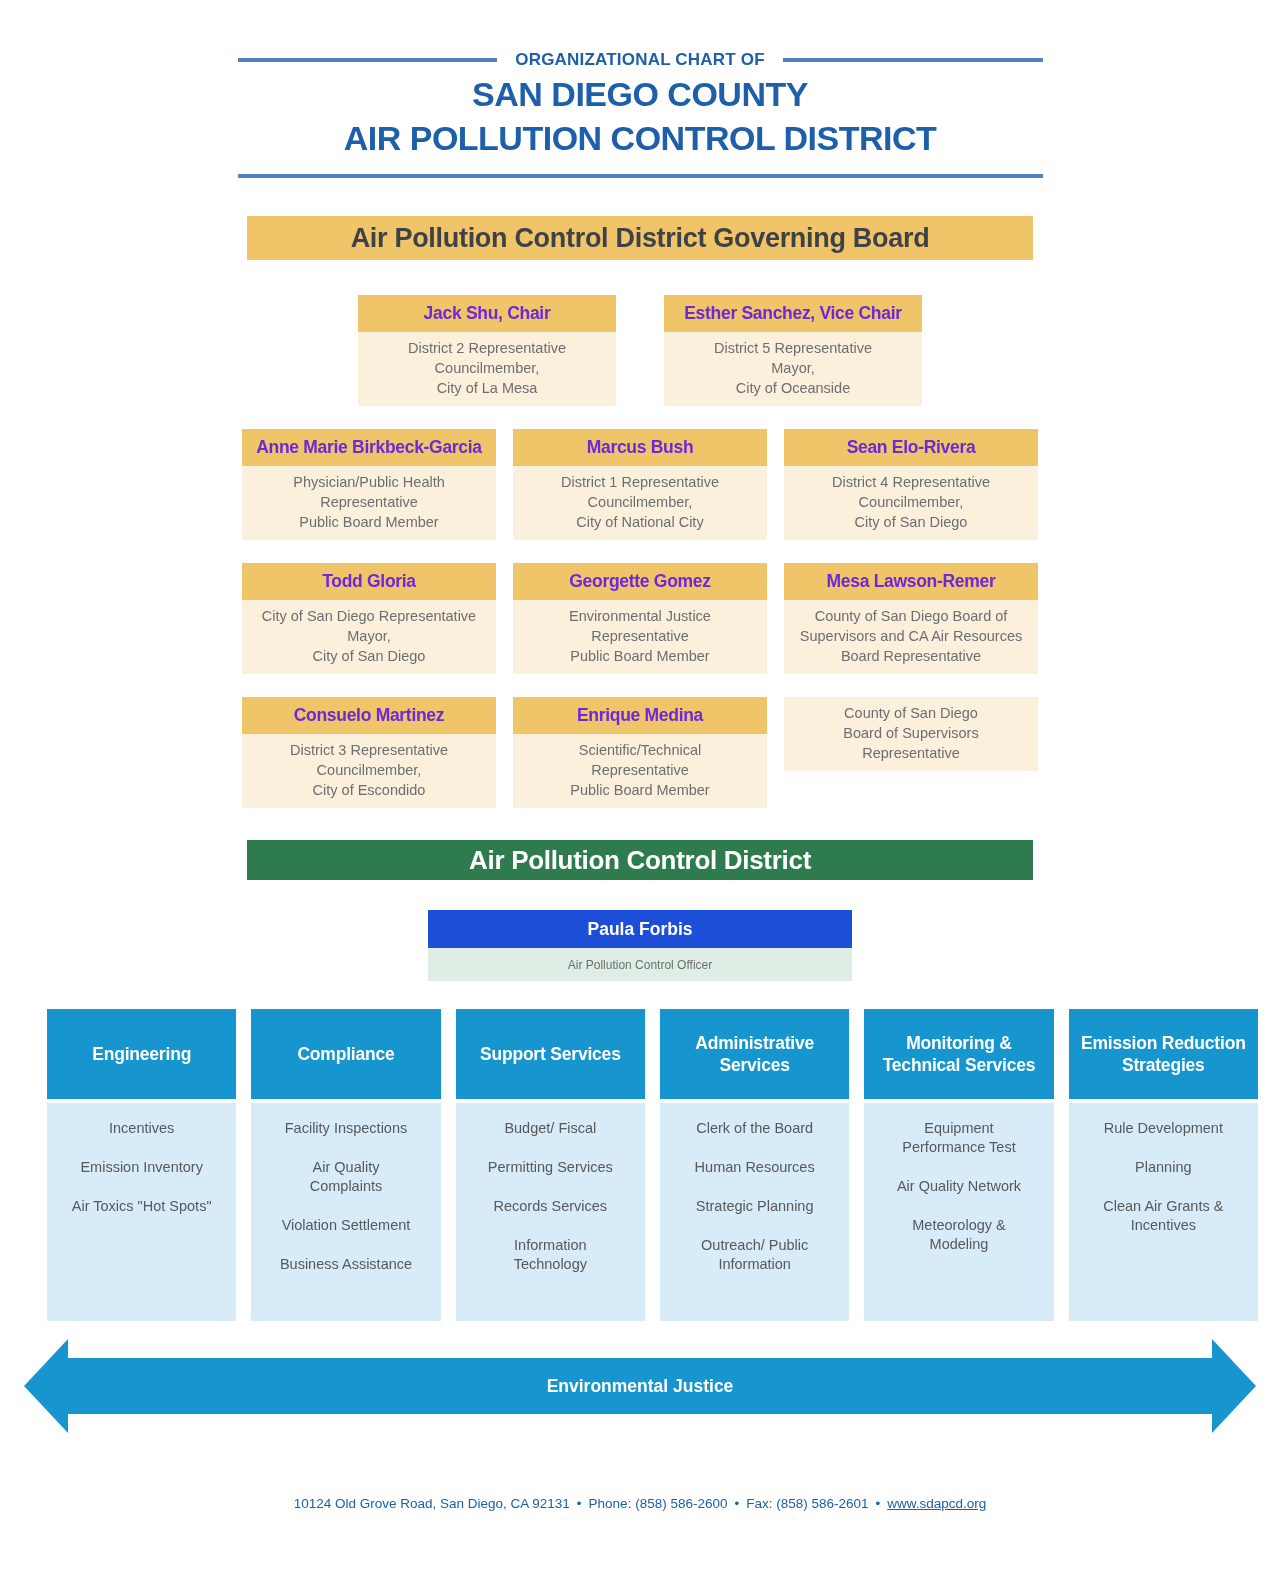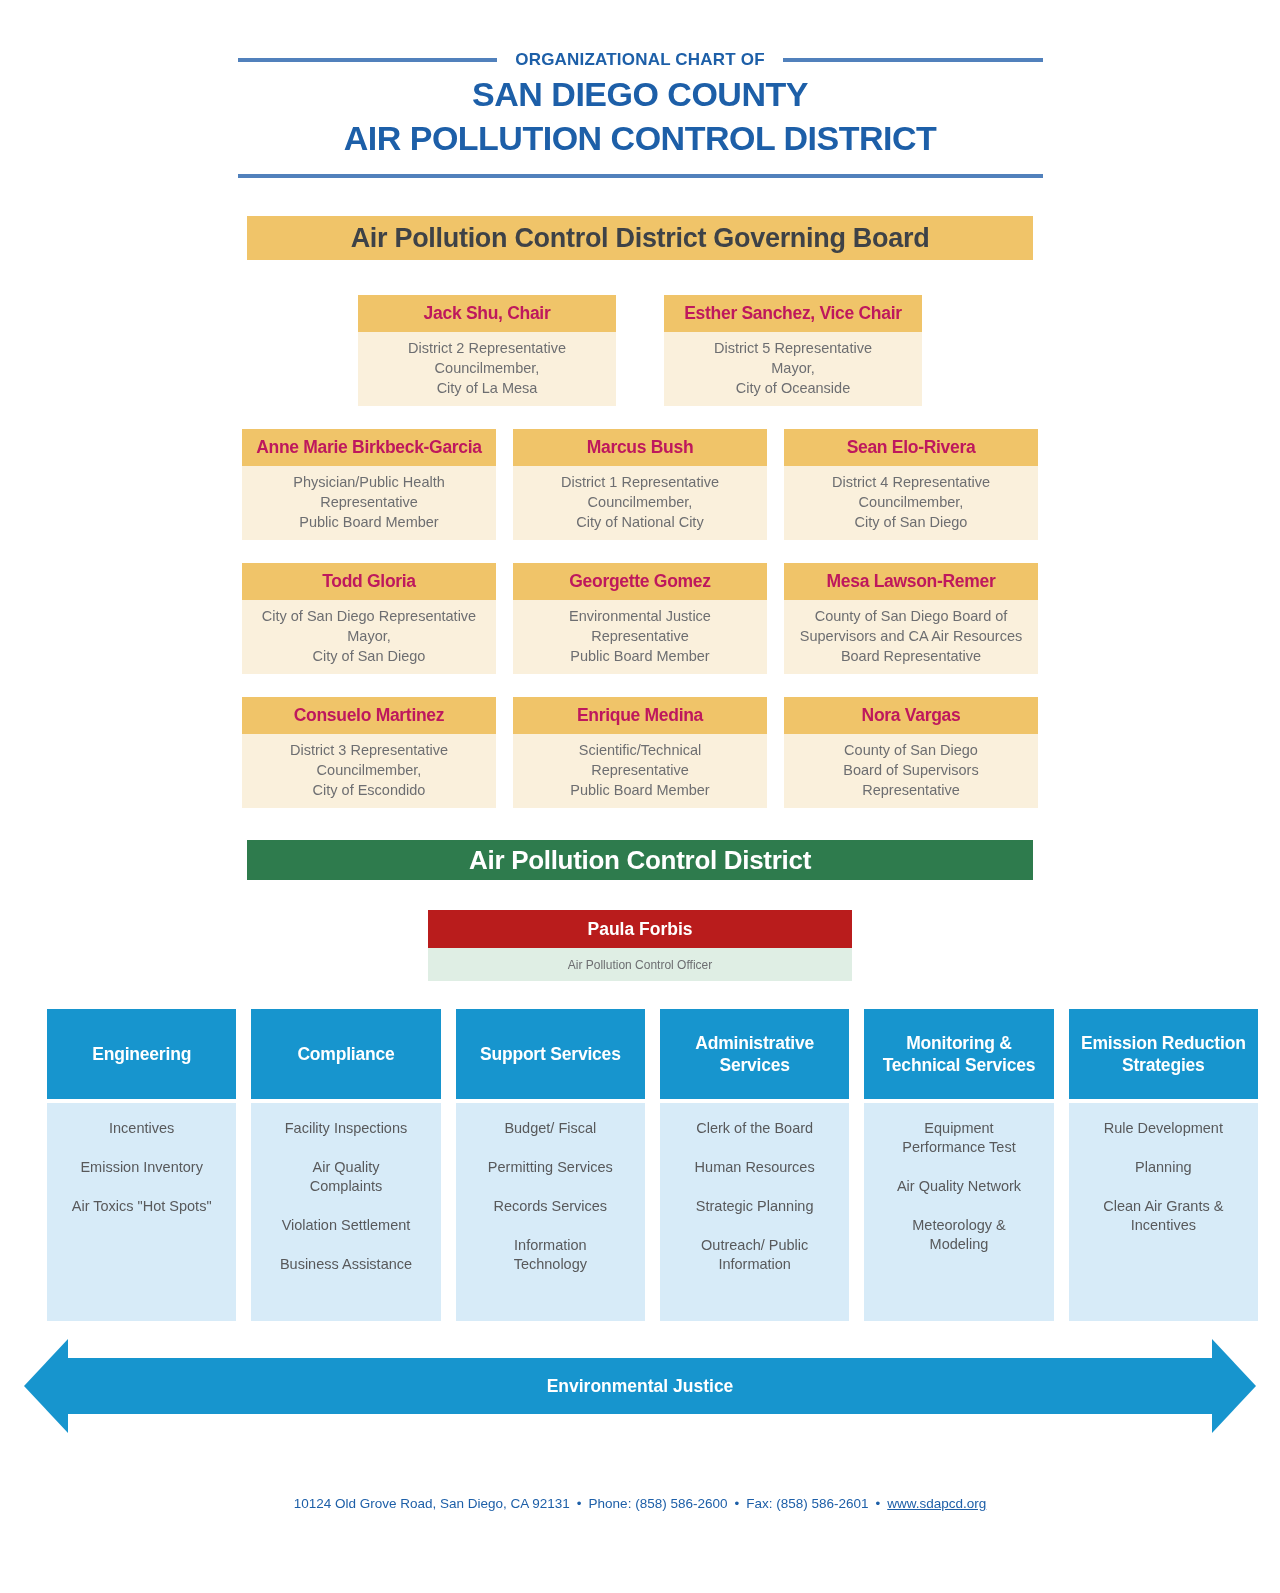--- a/index.html
+++ b/index.html
@@ -49,7 +49,7 @@
   .card-head {
     background: #F0C469; height: 37px; display: flex;
     align-items: center; justify-content: center;
-    color: #be185d; font-weight: bold; font-size: 17.5px;
+    color: #6d28d9; font-weight: bold; font-size: 17.5px;
     letter-spacing: -0.3px; text-align: center;
   }
   .card-body {

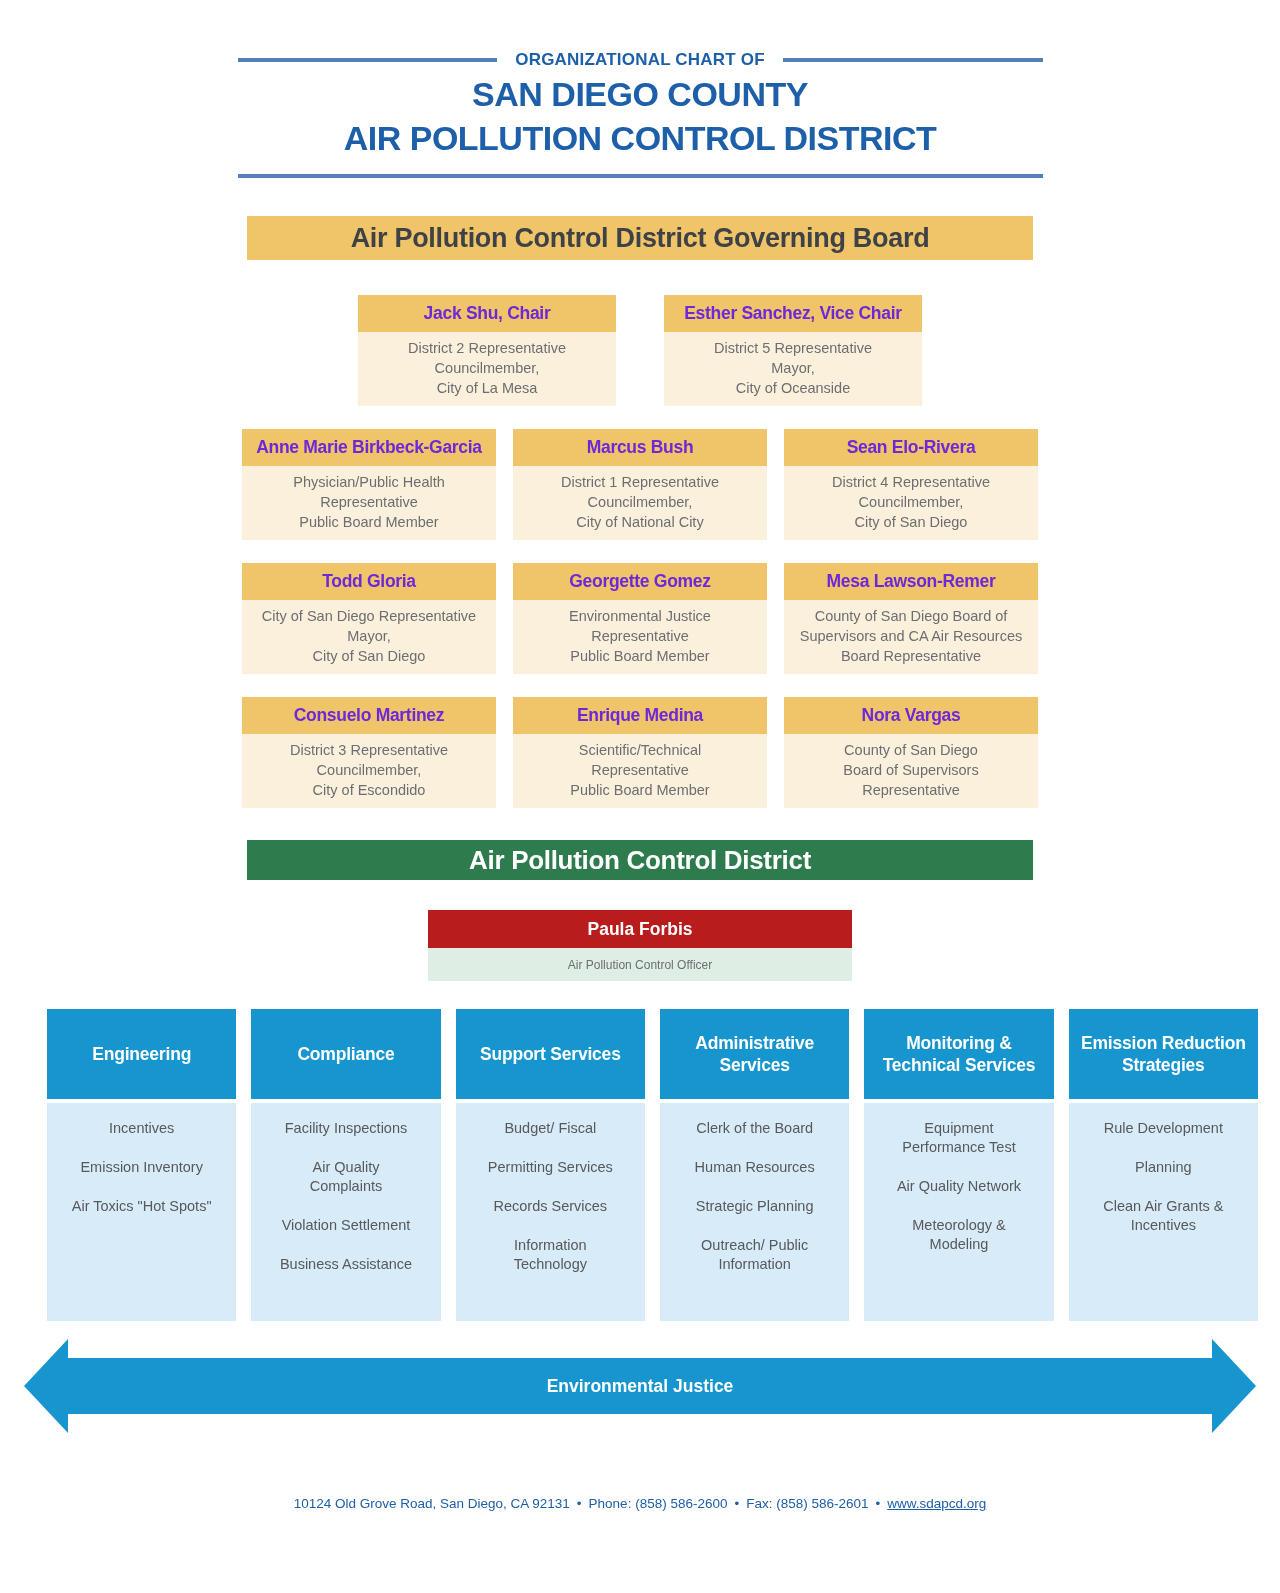--- a/index.html
+++ b/index.html
@@ -209,7 +209,6 @@
 Public Board Member</div>
   </div>
   <div class="card">
-    <div class="card-head">Nora Vargas</div>
     <div class="card-body">County of San Diego
 Board of Supervisors
 Representative</div>

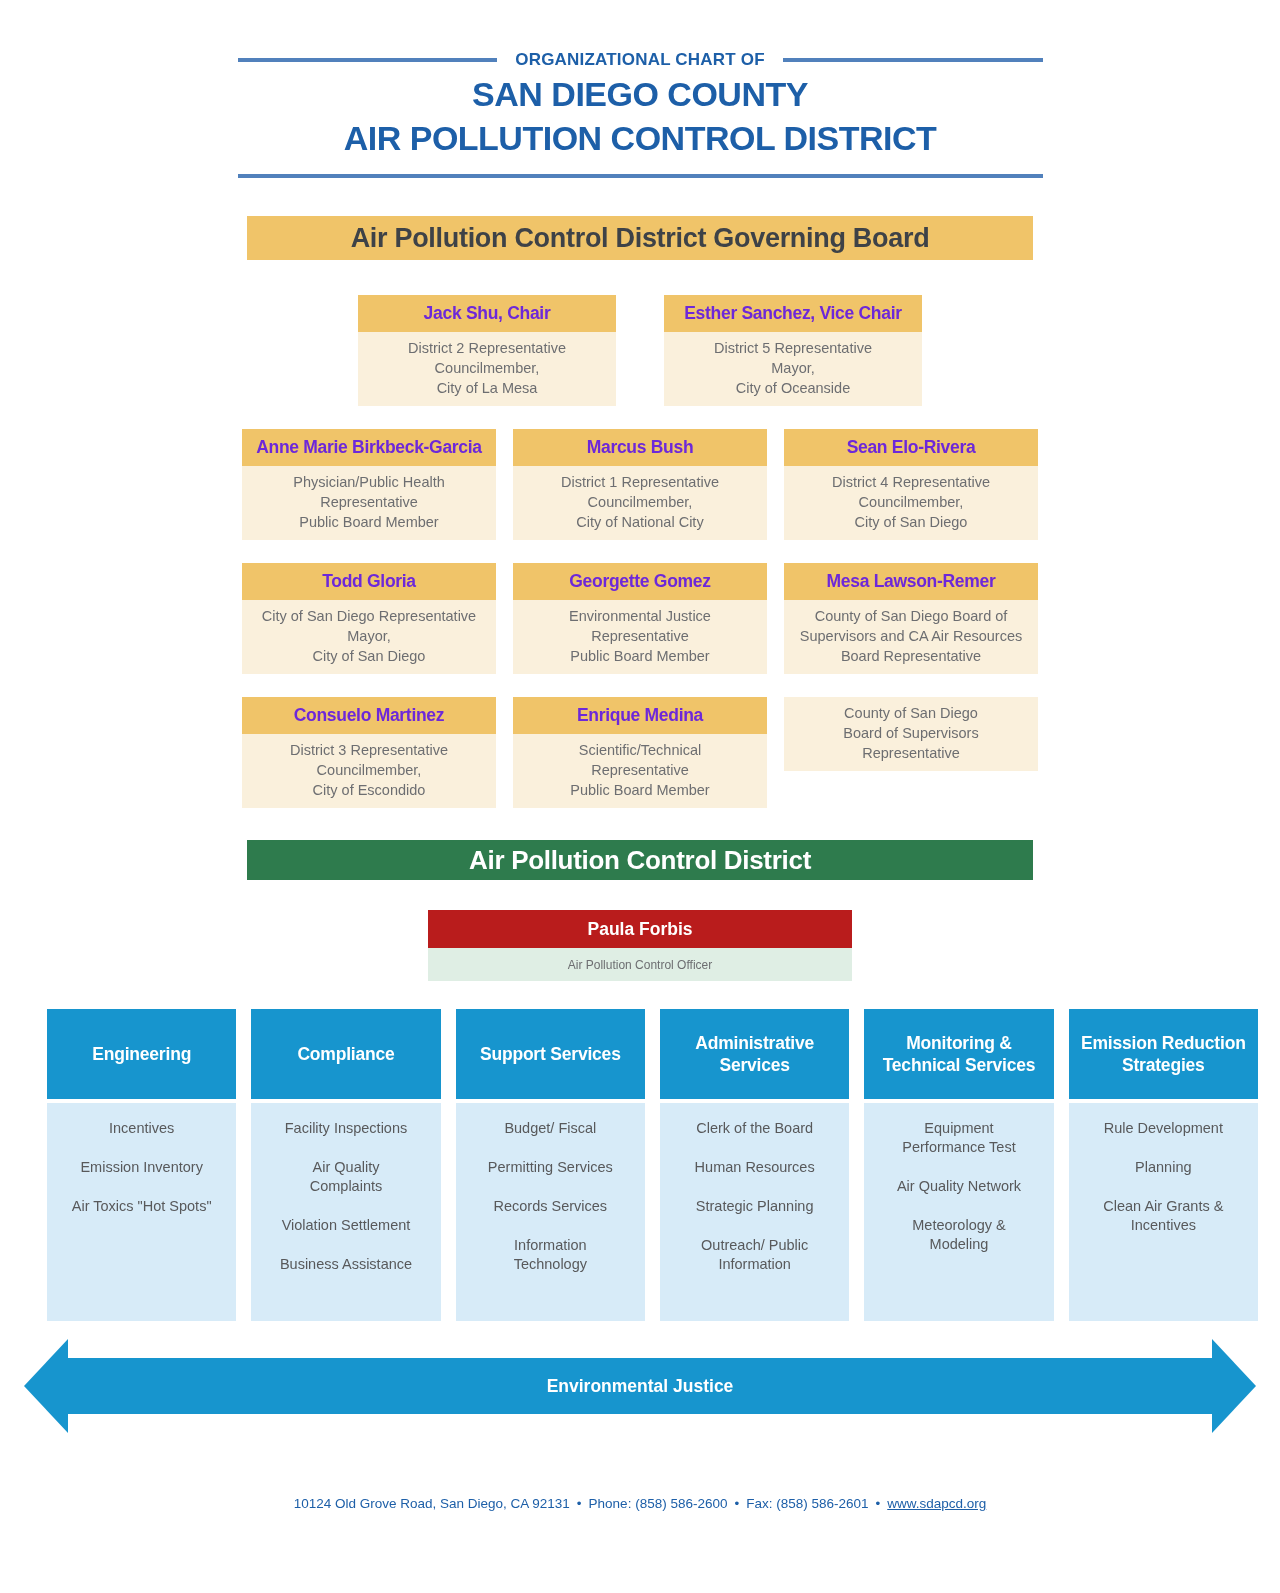--- a/index.html
+++ b/index.html
@@ -61,7 +61,7 @@
   
   .officer-card { width: 424px; margin: 30px auto 0; }
   .officer-head {
-    background: #b91c1c; height: 38px; display: flex;
+    background: #1d4ed8; height: 38px; display: flex;
     align-items: center; justify-content: center;
     color: #ffffff; font-weight: bold; font-size: 17.5px;
   }

